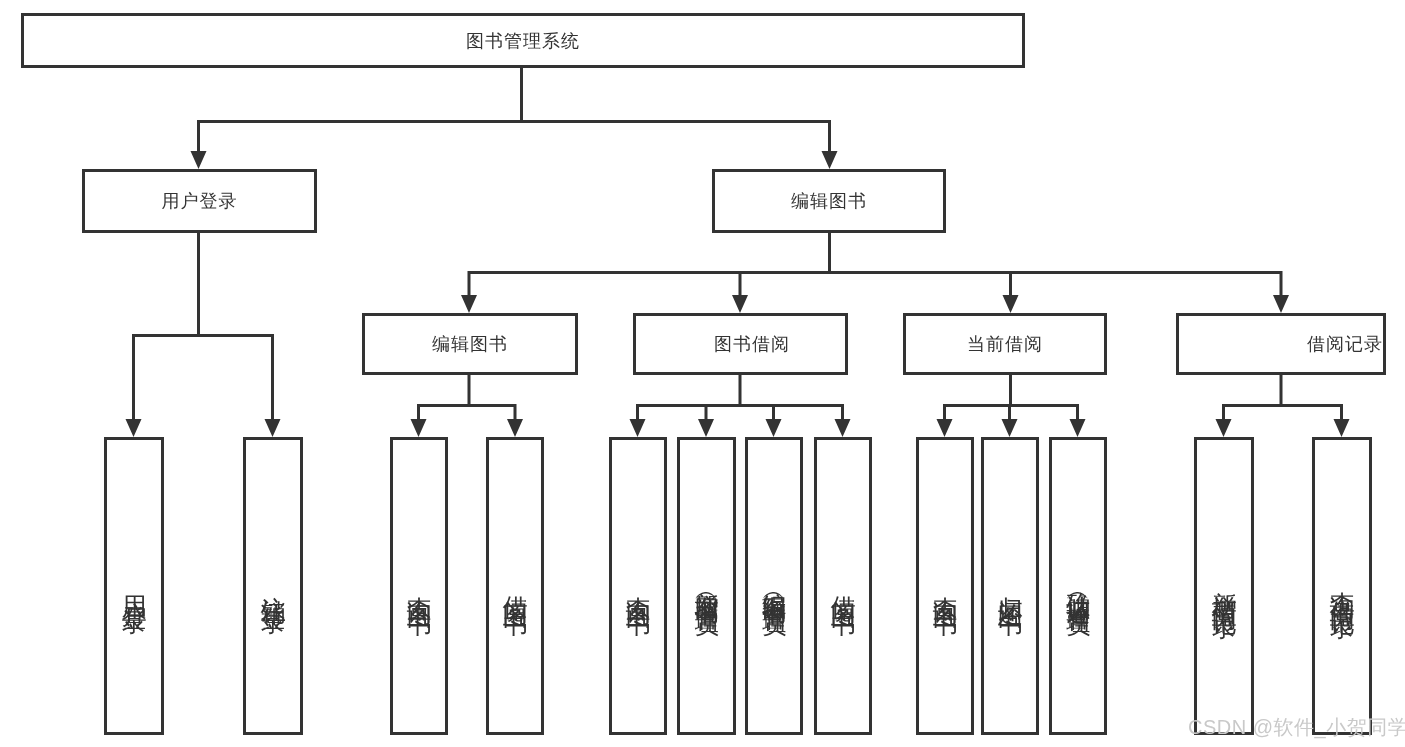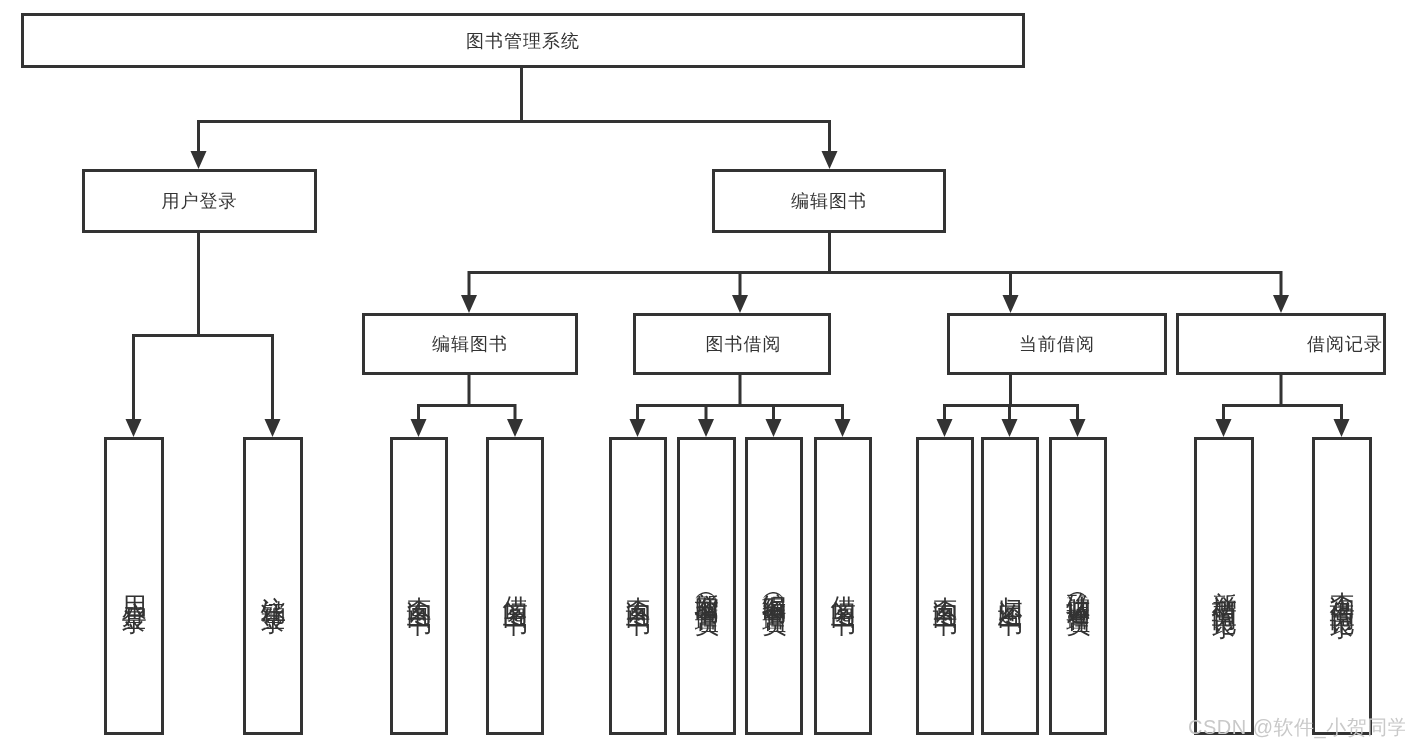--- a/index.html
+++ b/index.html
@@ -136,7 +136,7 @@
   <div class="box h" style="left:362px; top:313px; width:216px; height:62px;">
     <span>编辑图书</span>
   </div>
-  <div class="box h" style="left:633px; top:313px; width:198px; height:62px;padding-left:23px;">
+  <div class="box h" style="left:633px; top:313px; width:215px; height:62px;padding-left:23px;">
     <span>图书借阅</span>
   </div>
   <div class="box h" style="left:903px; top:313px; width:220px; height:62px;margin-left:44px;">

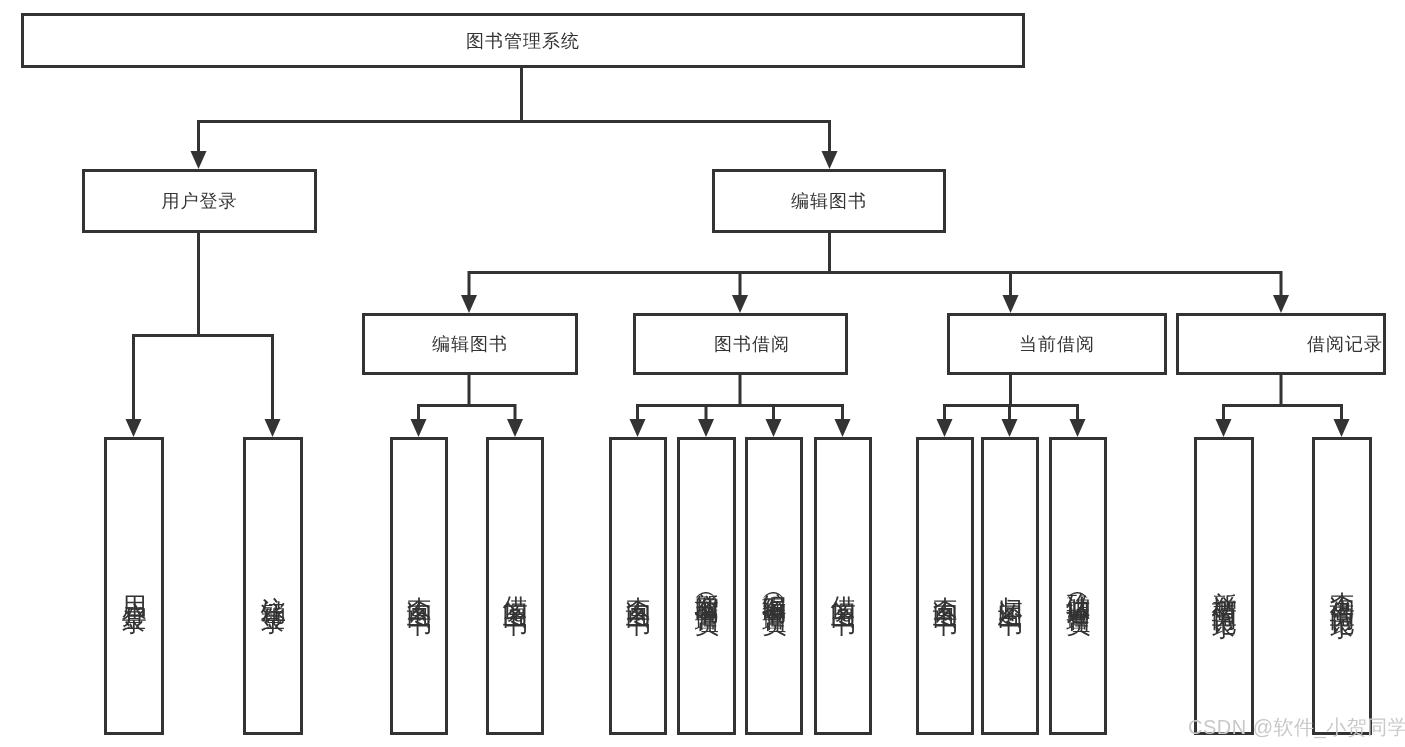--- a/index.html
+++ b/index.html
@@ -139,7 +139,7 @@
   <div class="box h" style="left:633px; top:313px; width:215px; height:62px;padding-left:23px;">
     <span>图书借阅</span>
   </div>
-  <div class="box h" style="left:903px; top:313px; width:220px; height:62px;margin-left:44px;">
+  <div class="box h" style="left:903px; top:313px; width:204px; height:62px;">
     <span>当前借阅</span>
   </div>
   <div class="box h" style="left:1176px; top:313px; width:210px; height:62px;justify-content:flex-end;">

